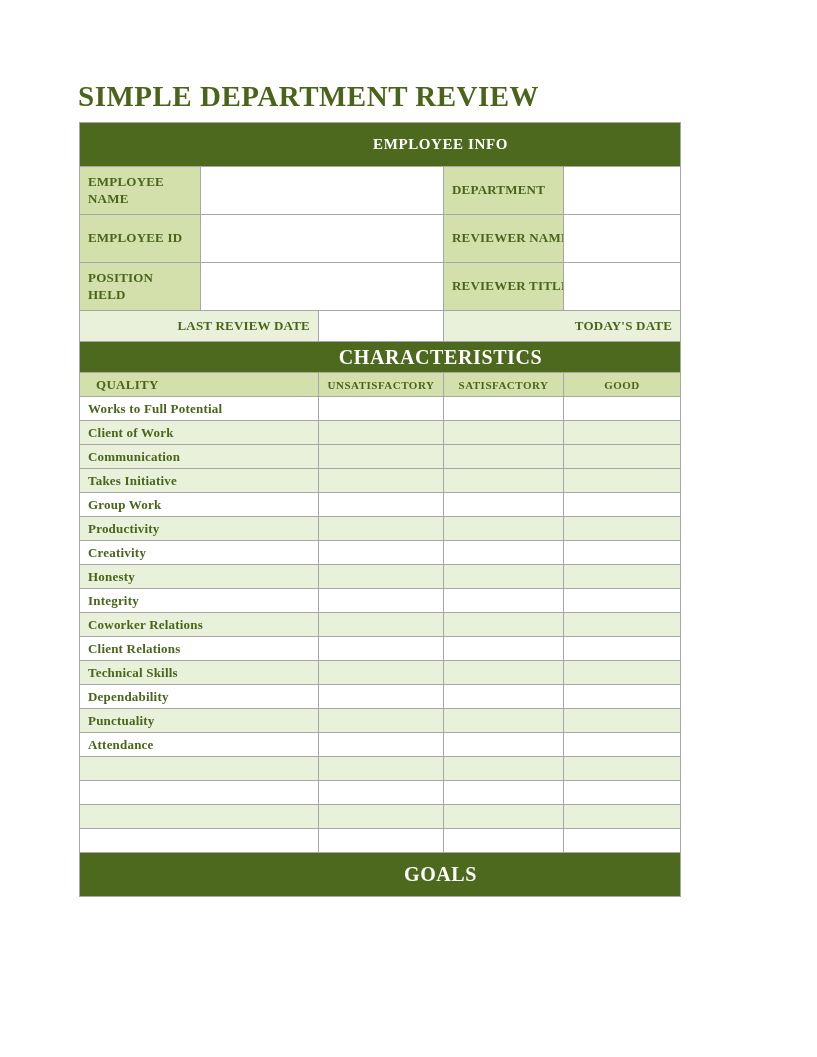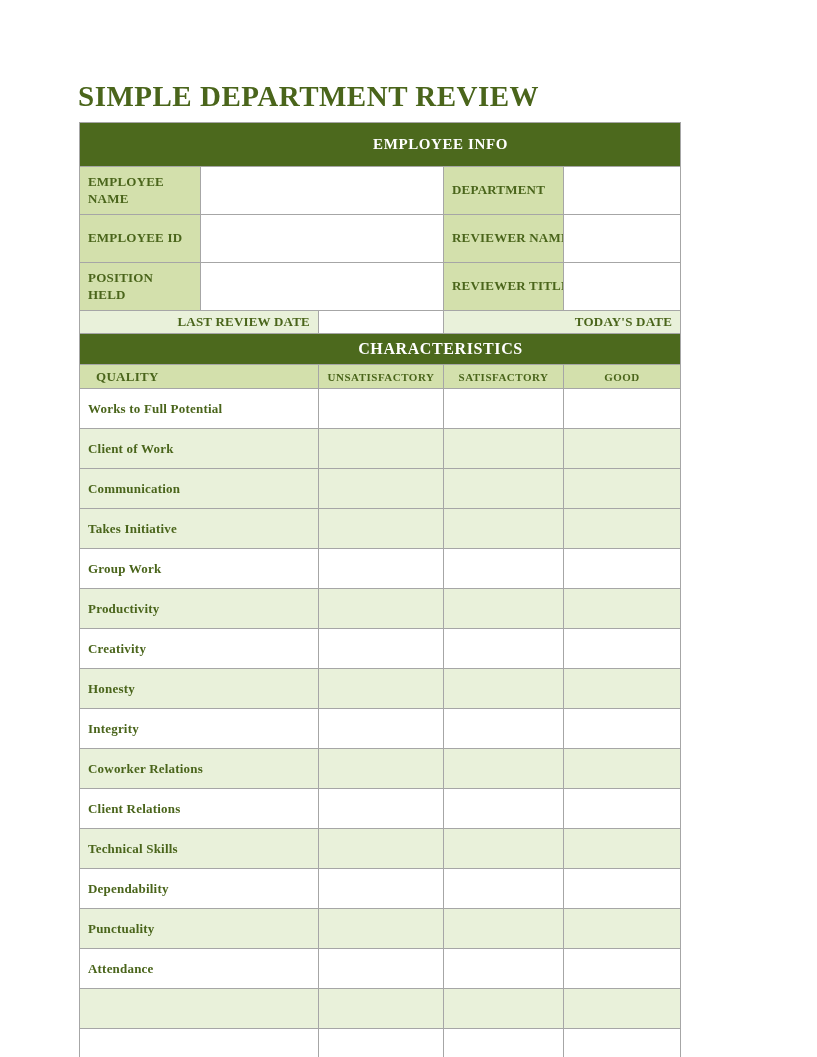--- a/index.html
+++ b/index.html
@@ -42,7 +42,7 @@
   }
   td.label.clip{white-space:nowrap;}
   td.value{background:#ffffff;}
-  tr.date-row{height:23px;}
+  tr.date-row{height:31px;}
   td.sublabel{
     background:var(--stripe-green);color:var(--text-green);
     font-weight:bold;font-size:13px;letter-spacing:0.2px;

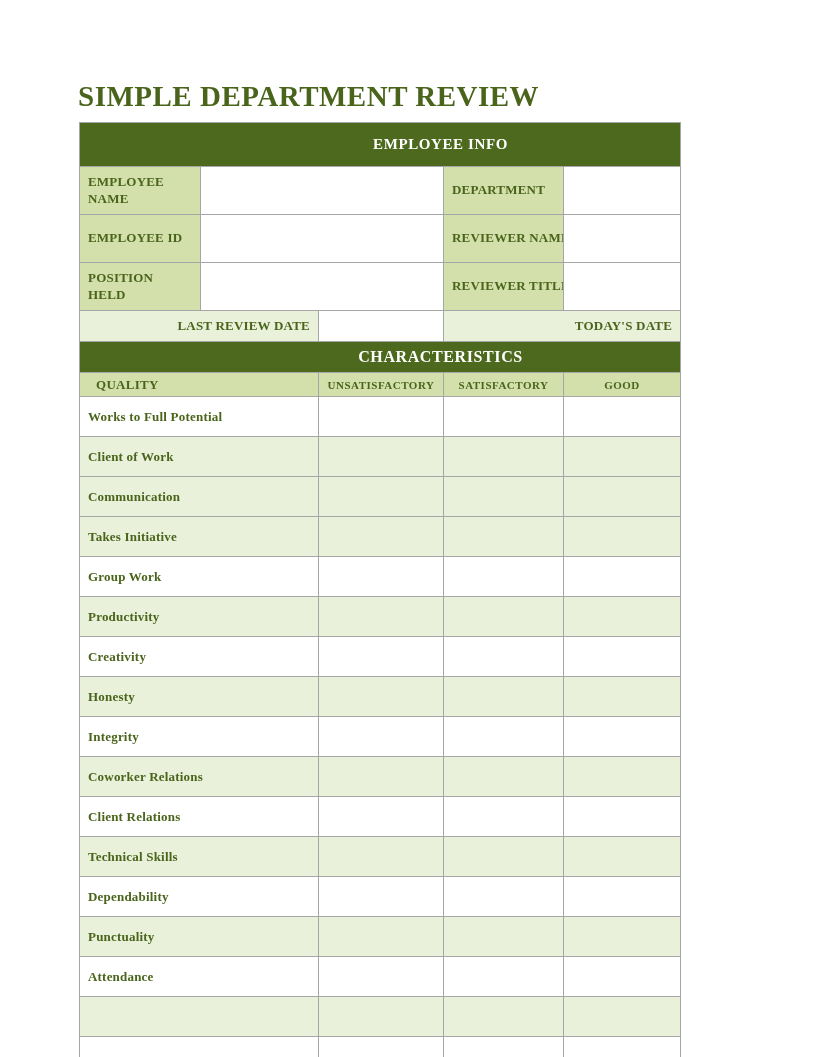--- a/index.html
+++ b/index.html
@@ -32,7 +32,7 @@
   td.band{background:var(--dark-green);color:#ffffff;font-weight:bold;vertical-align:middle;}
   .band-text{display:block;margin-left:121px;text-align:center;letter-spacing:0.6px;}
   .band-text.sz15{font-size:15px;}
-  .band-text.sz16{font-size:16px;}
+  .band-text.sz16{font-size:20px;}
   
   tr.info-row{height:48px;}
   td.label{

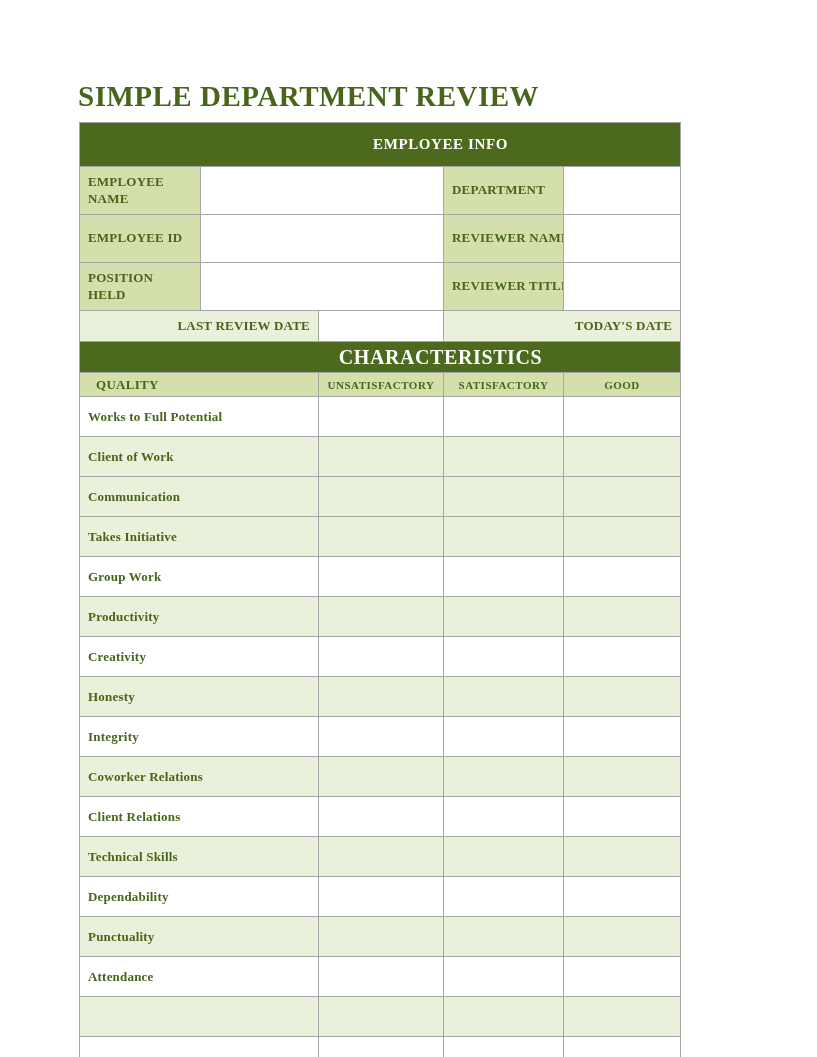--- a/index.html
+++ b/index.html
@@ -56,7 +56,7 @@
     text-align:center;vertical-align:middle;
   }
   th.colhead.quality{font-size:13px;text-align:left;padding:0 16px;letter-spacing:0.3px;}
-  tr.char-row{height:40px;}
+  tr.char-row{height:24px;}
   td.quality{
     font-weight:bold;font-size:13px;letter-spacing:0.2px;
     color:var(--text-green);padding:0 8px;vertical-align:middle;white-space:nowrap;

